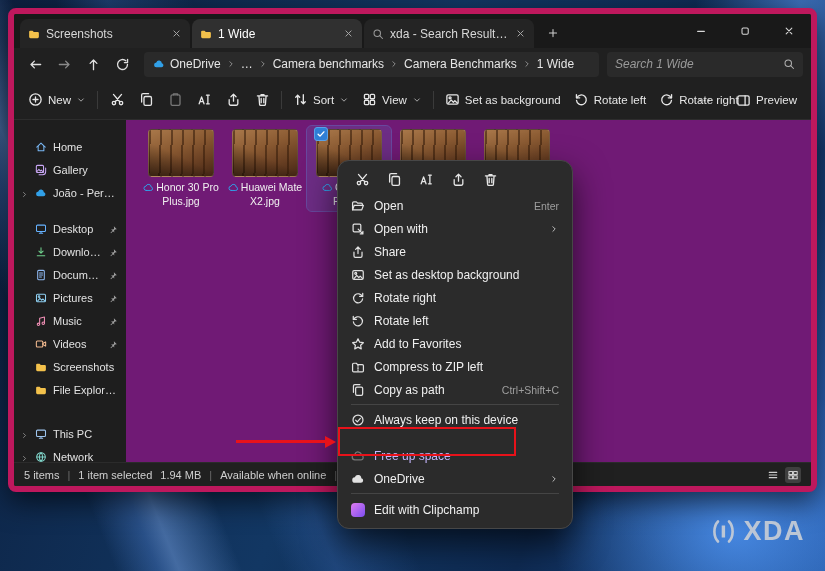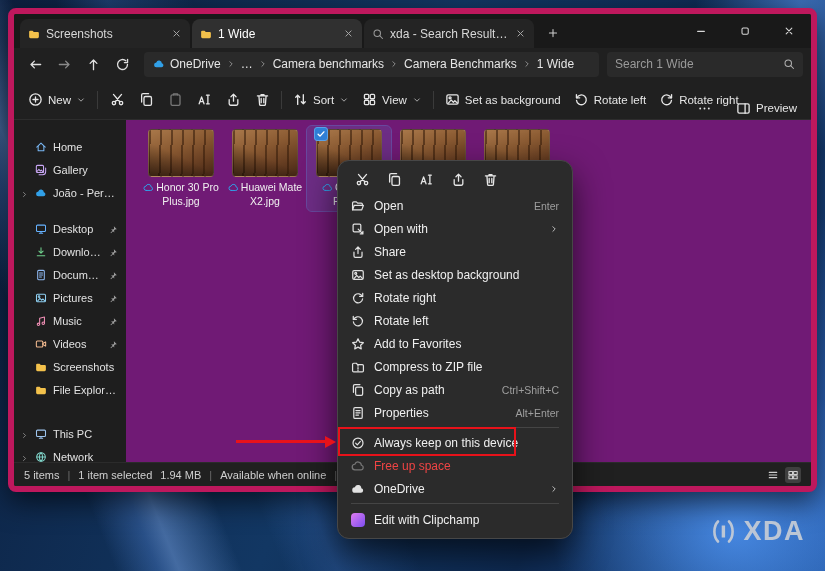--- a/index.html
+++ b/index.html
@@ -51,7 +51,7 @@
   .crumbbar { flex:1; height:25px; margin:0 6px; background:#2a2a2a; border-radius:4px; display:flex; align-items:center; gap:5px; padding:0 9px; font-size:12px; color:#e6e6e6; overflow:hidden; white-space:nowrap; }
   .crumb-sep { color:#9a9a9a; width:10px; height:10px; }
   .searchbox { width:196px; height:25px; background:#2a2a2a; border-radius:4px; display:flex; align-items:center; padding:0 8px; gap:6px; }
-  .searchbox input { flex:1; background:transparent; border:none; outline:none; color:#ef4444; font-size:12px; font-family:inherit; min-width:0; }
+  .searchbox input { flex:1; background:transparent; border:none; outline:none; color:#ef4444; font-size:12px; font-family:inherit; min-width:0;font-style:italic; }
   .searchbox input::placeholder { color:#9a9a9a; }
   .search-ic { color:#b0b0b0; width:12px; height:12px; }
 

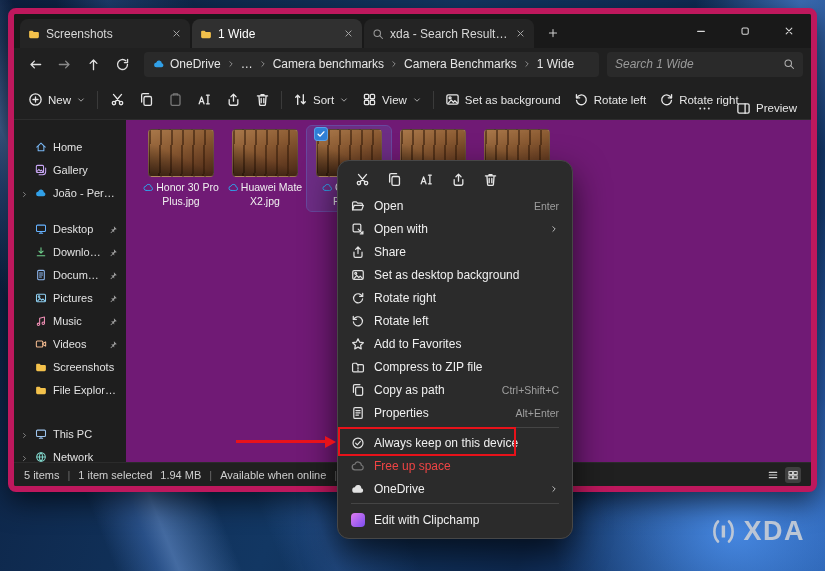--- a/index.html
+++ b/index.html
@@ -62,7 +62,7 @@
   .icbtn { width:28px; height:28px; display:flex; align-items:center; justify-content:center; color:#e6e6e6; border-radius:4px; }
   .icbtn.dim, .cbtn.dim { color:#777; }
   .vsep { width:1px; height:18px; background:#3a3a3a; margin:0 4px; flex:0 0 auto; }
-  .cmd-right { position:absolute; right:8px; top:6px; display:flex; align-items:flex-start; gap:12px;margin-top:8px; }
+  .cmd-right { position:absolute; right:8px; top:6px; display:flex; align-items:flex-start; gap:12px; }
   .c-folder { color:#f3c14b; } .c-cloud { color:#31a0e8; } .c-dim { color:#9a9a9a; }
 
   

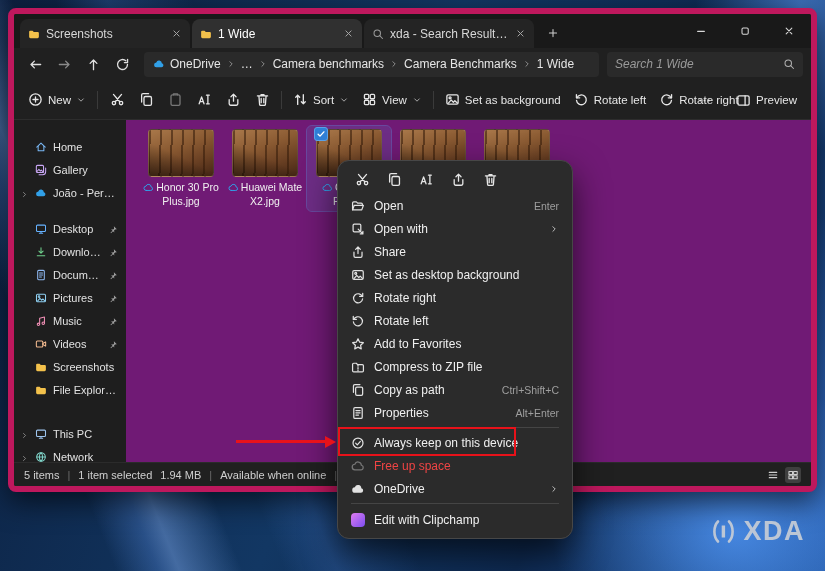--- a/index.html
+++ b/index.html
@@ -777,7 +777,7 @@
           <path d="M8 5.4v7" stroke-dasharray="1.7 1.5"></path>
         </svg>
       </span>
-    <span class="mi-label">Compress to ZIP file</span>
+    <span class="mi-label">Compress to ZIP left</span>
   </div>
   <div class="mi">
     <span class="ic mi-ic">

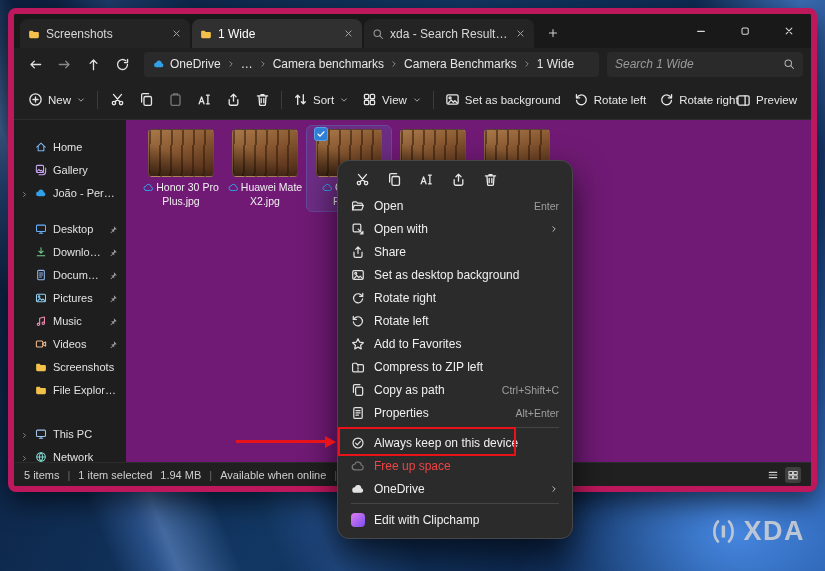--- a/index.html
+++ b/index.html
@@ -789,16 +789,6 @@
     <span class="mi-label">Copy as path</span>
     <span class="mi-extra">Ctrl+Shift+C</span>
   </div>
-  <div class="mi">
-    <span class="ic mi-ic">
-        <svg viewBox="0 0 16 16" fill="none" stroke="currentColor" stroke-width="1.4" stroke-linecap="round" stroke-linejoin="round" aria-hidden="true">
-          <rect x="3.2" y="1.8" width="9.6" height="12.4" rx="1.4"></rect>
-          <path d="M5.6 5.2h4.8M5.6 7.8h4.8M5.6 10.4h3"></path>
-        </svg>
-      </span>
-    <span class="mi-label">Properties</span>
-    <span class="mi-extra">Alt+Enter</span>
-  </div>
   <div class="msep"></div>
   <div class="mi">
     <span class="ic mi-ic">

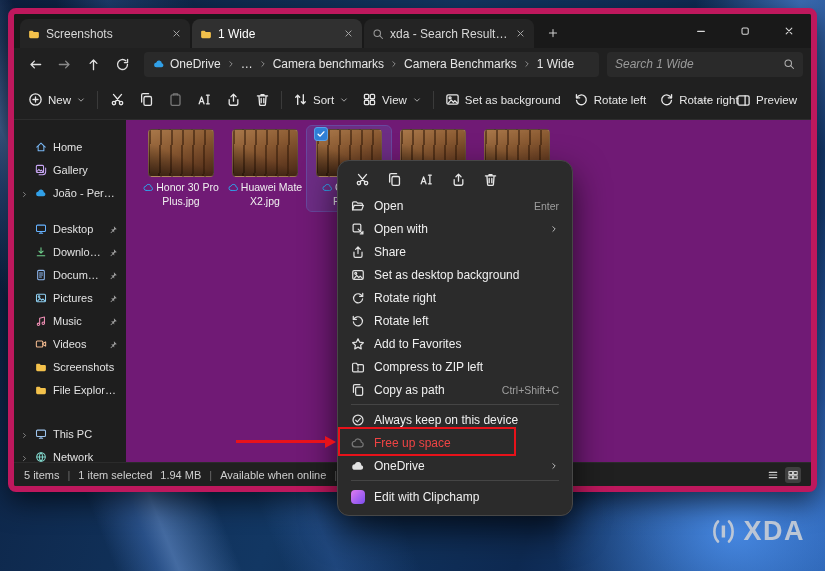--- a/index.html
+++ b/index.html
@@ -107,7 +107,7 @@
   .mi-label { flex:1; white-space:nowrap; overflow:hidden; }
   .mi-extra { font-size:10.5px; color:#9f9f9f;margin-left:32px; }
   .mi-sub { width:10px; height:10px; color:#cfcfcf; }
-  .mi.disabled { color:#ef4444; }
+  .mi.disabled { color:#c4b5fd;margin-top:13px; }
   .mi.disabled .mi-ic { color:#777; }
   .msep { height:1px; background:#454545; margin:3px 8px; }
   .clip-ic { width:14px; height:14px; border-radius:4px; background:linear-gradient(135deg,#e07cf0,#7b4df0); flex:0 0 auto; }

